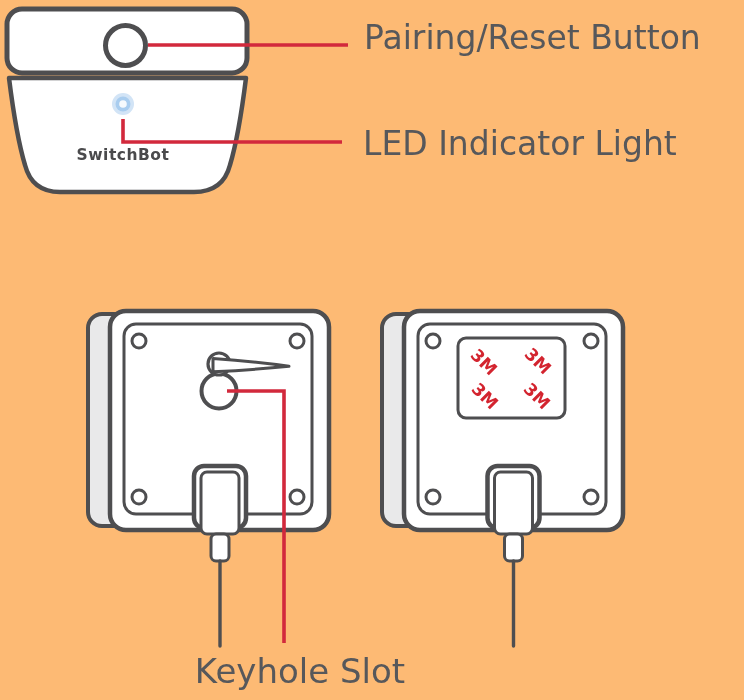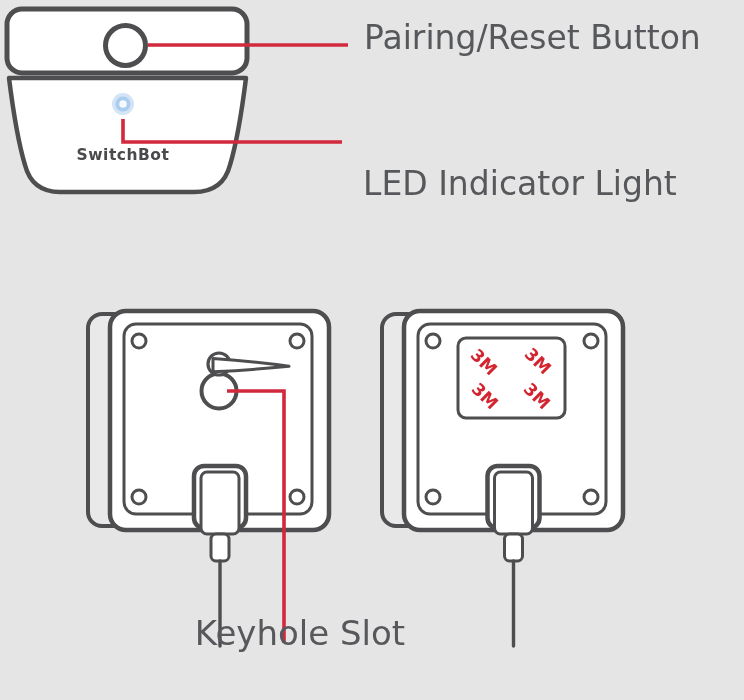--- a/index.html
+++ b/index.html
@@ -6,7 +6,7 @@
   #stage{
     position:relative;
     width:744px;height:700px;
-    background:#e5e5e5;
+    background:#fdba74;
     overflow:hidden;
     font-family:"DejaVu Sans", sans-serif;
   }

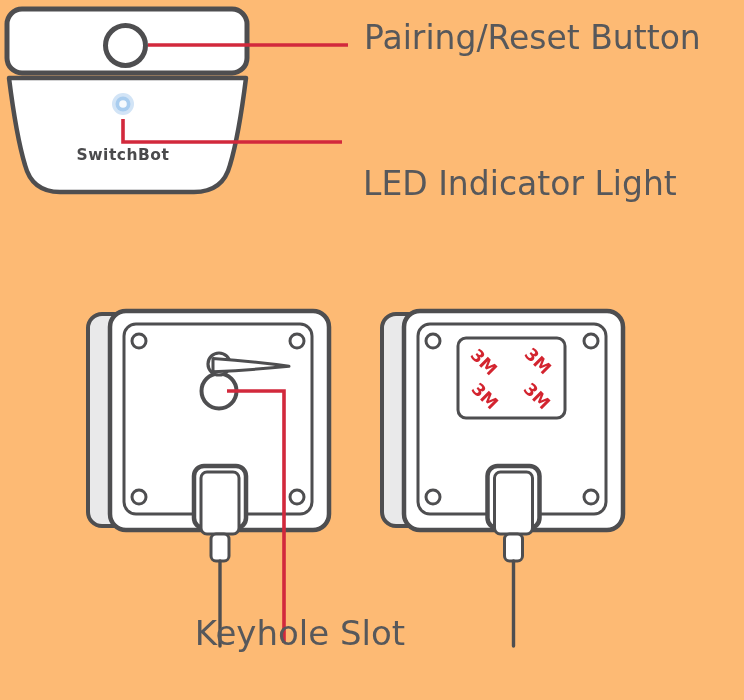--- a/index.html
+++ b/index.html
@@ -112,7 +112,7 @@
 
   <div class="callout-label" style="left:364px;top:18px;">Pairing/Reset Button</div>
 
-  <div class="callout-label" style="left:363px;top:124px;margin-top:40px;">LED Indicator Light</div>
+  <div class="callout-label" style="left:363px;top:124px;">LED Indicator Light</div>
 
   <div class="brand-logo">SwitchBot</div>
 

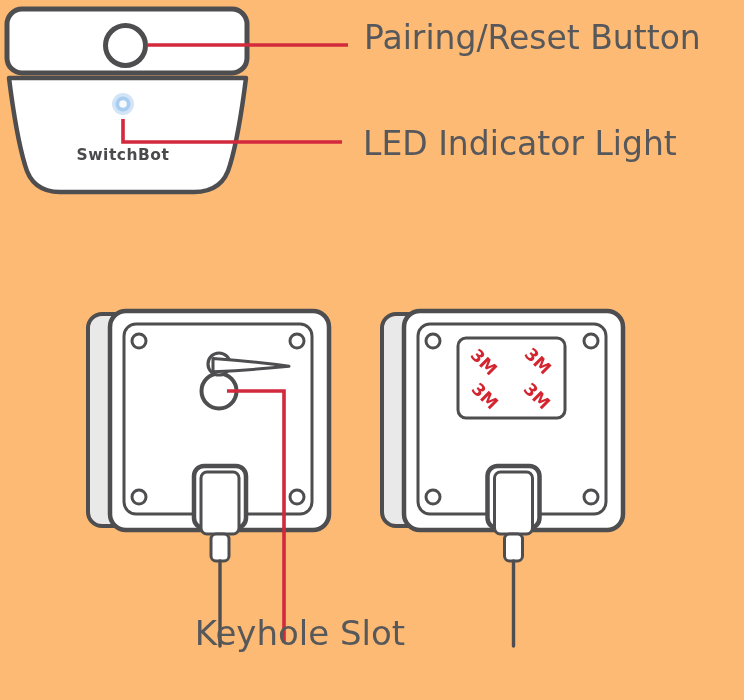--- a/index.html
+++ b/index.html
@@ -38,7 +38,7 @@
   }
   .keyhole-label{
     position:absolute;
-    left:300px;top:613px;
+    left:300px;top:651px;
     transform:translateX(-50%);
     font-size:34px;
     color:#57585b;

